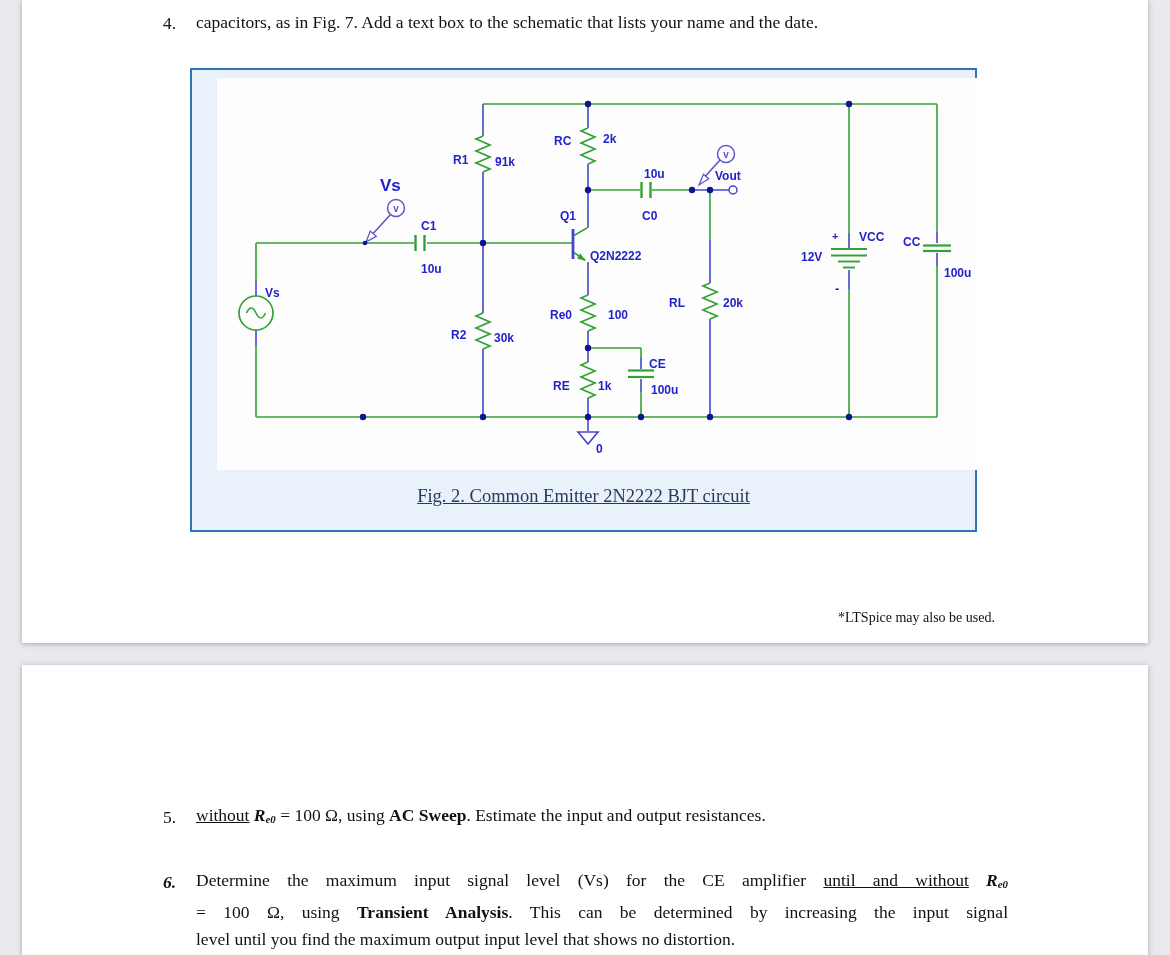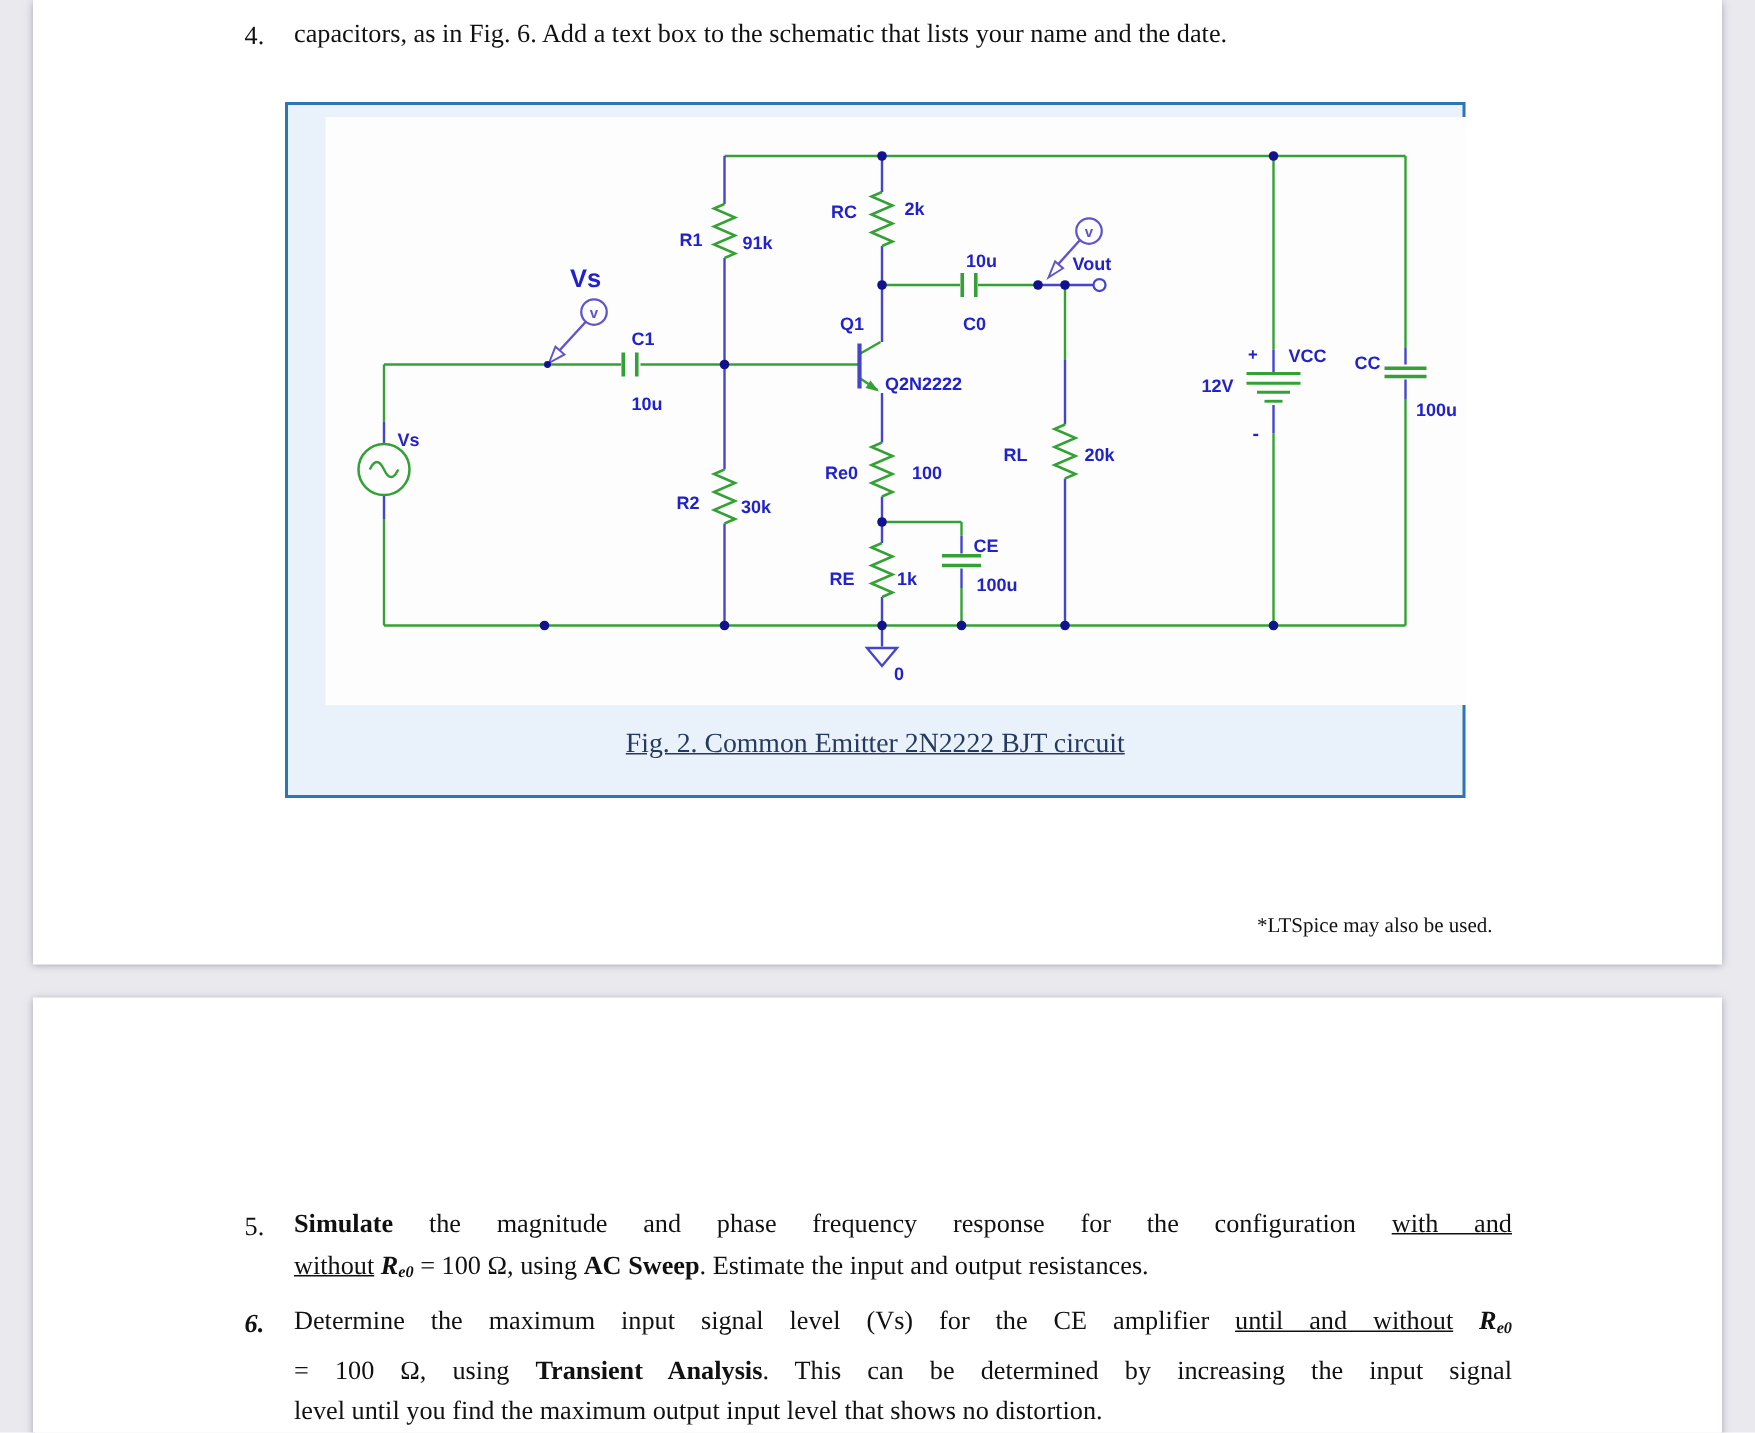--- a/index.html
+++ b/index.html
@@ -47,7 +47,7 @@
 
   <span class="num" style="top:10px;">4.</span>
   <div class="para lh25" style="top:10px;">
-    <div class="line"><span>capacitors, as in Fig. 6. Add a text box to the schematic that lists your name and the date.</span></div>
+    <div class="line"><span>capacitors, as in Fig. 7. Add a text box to the schematic that lists your name and the date.</span></div>
   </div>
 
   <div class="fig">

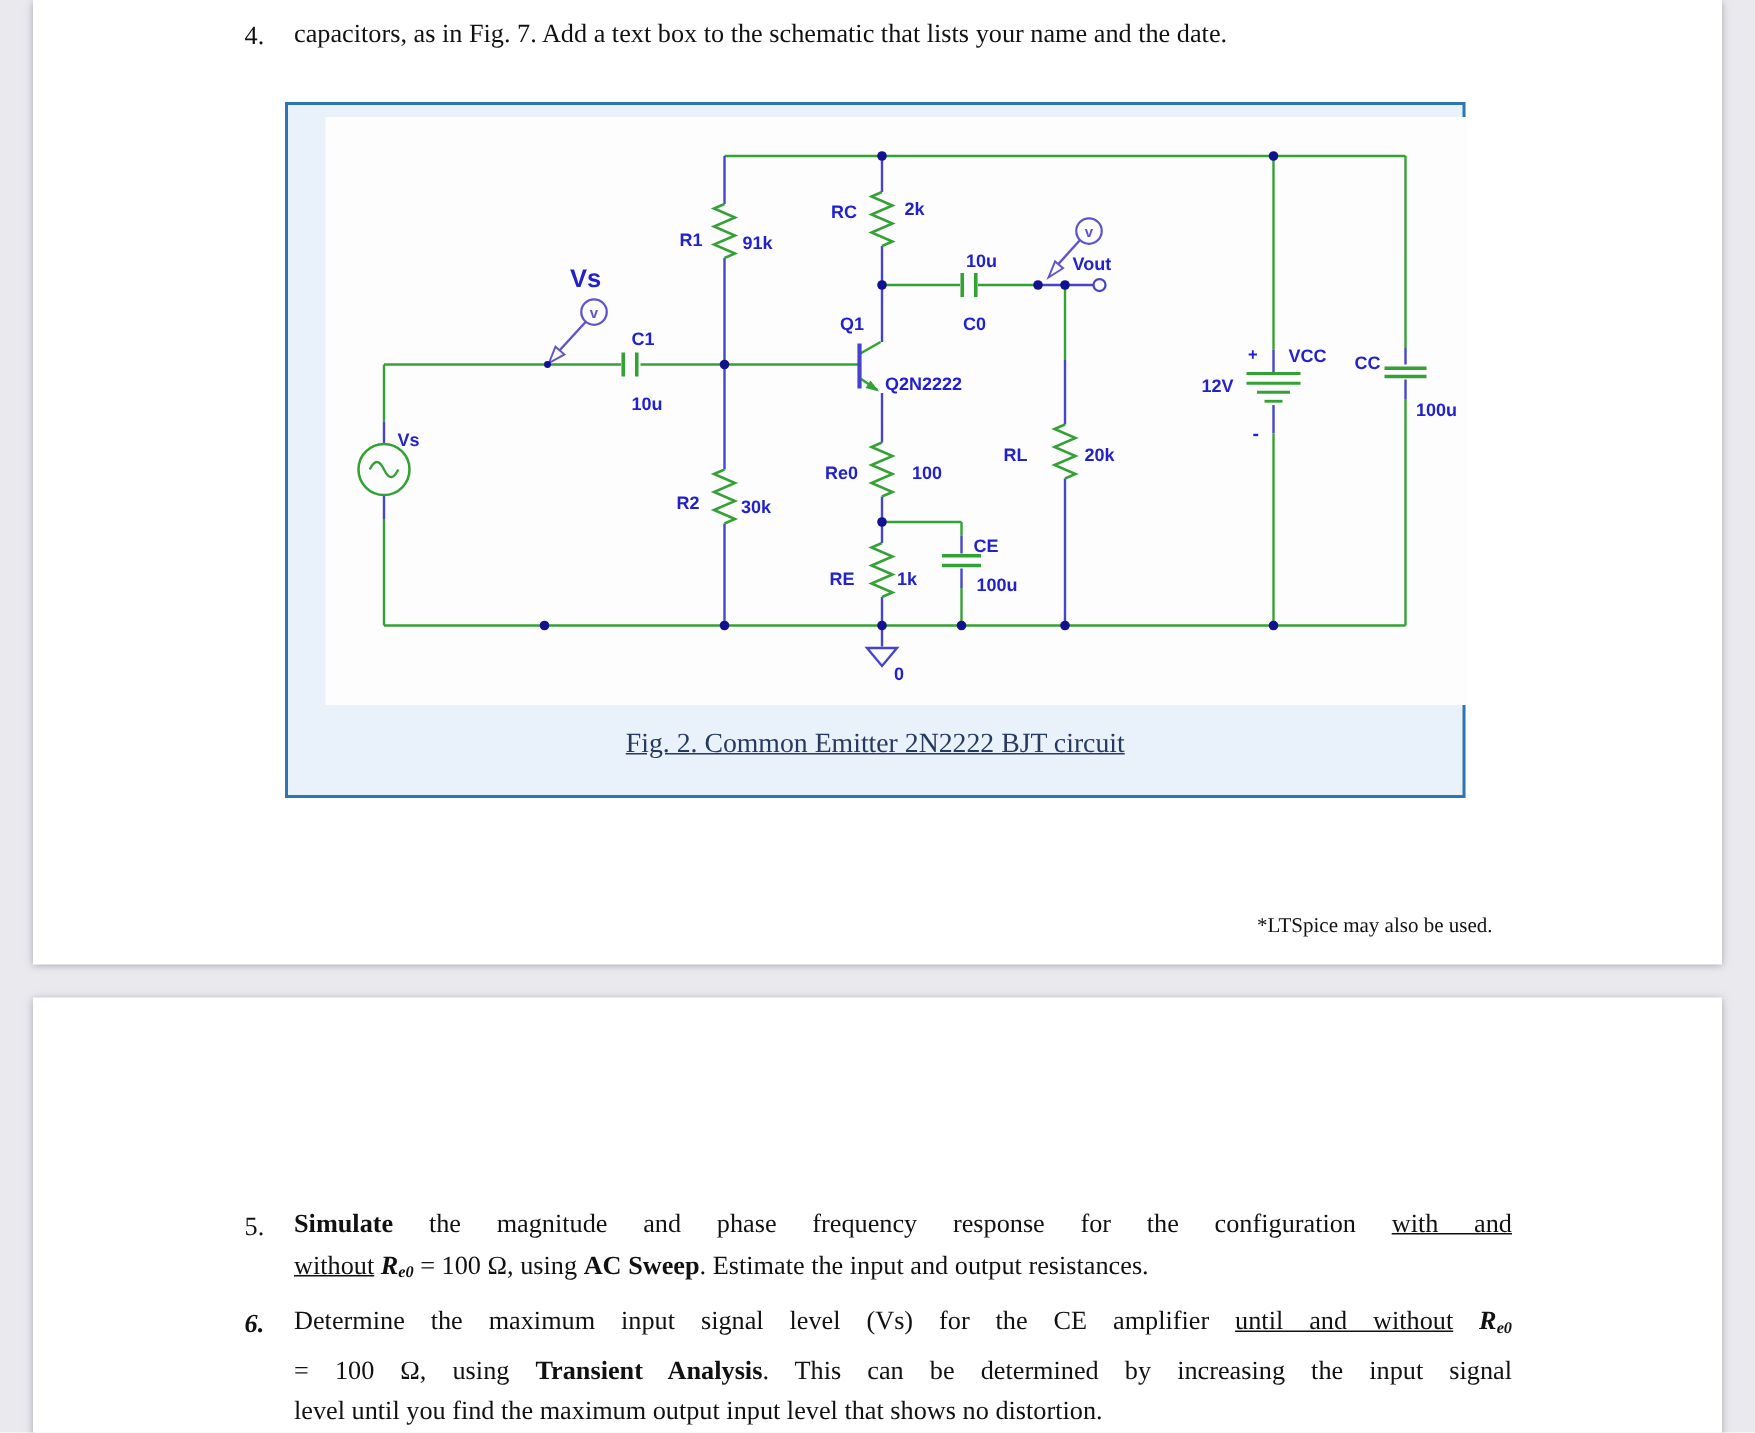--- a/index.html
+++ b/index.html
@@ -186,7 +186,6 @@
 
   <span class="num" style="top:139px;">5.</span>
   <div class="para" style="top:137px;">
-    <div class="line jl"><span class="rb">Simulate</span><span> the magnitude and phase frequency response for the configuration </span><span class="ru">with and</span></div>
     <div class="line"><span class="ru">without</span><span> </span><span class="rb ri">R</span><span class="rb ri rsub">e0</span><span> = 100 Ω, using </span><span class="rb">AC Sweep</span><span>. Estimate the input and output resistances.</span></div>
   </div>
 

